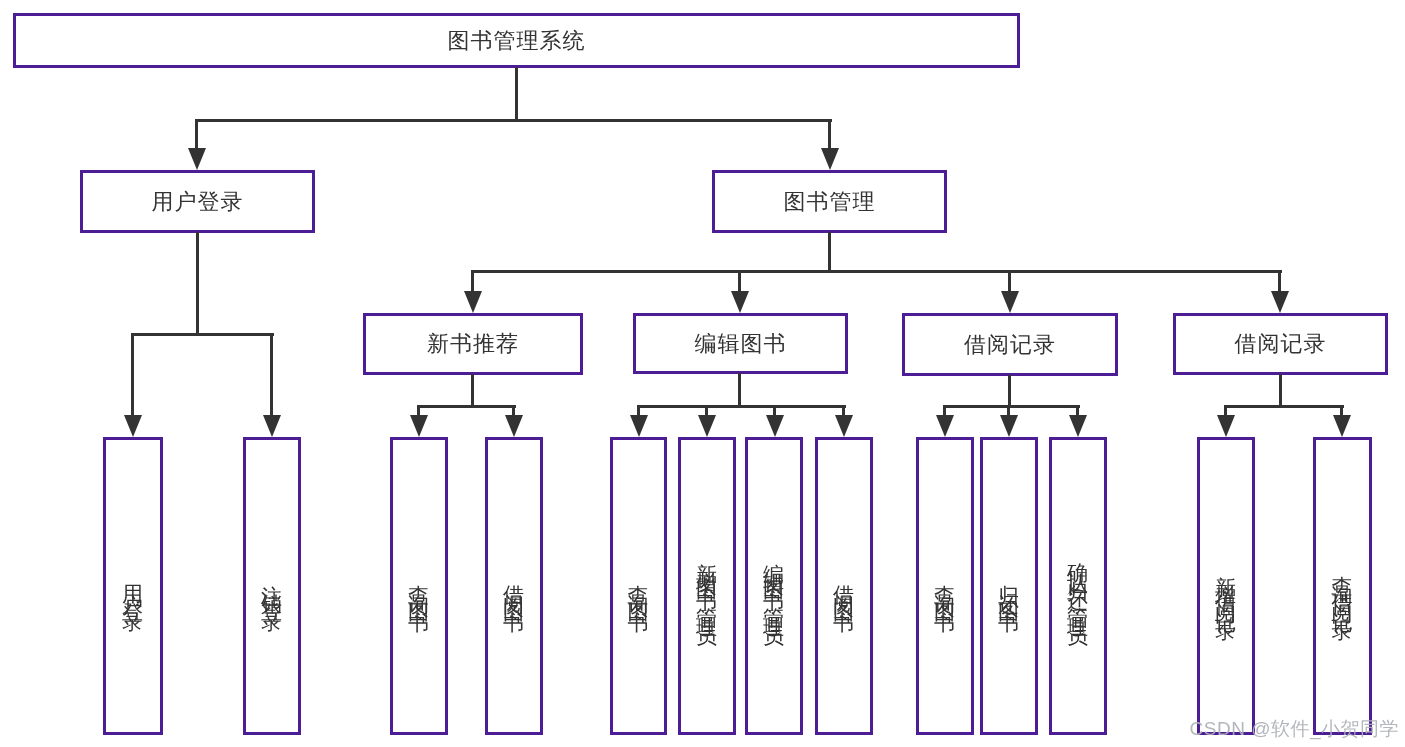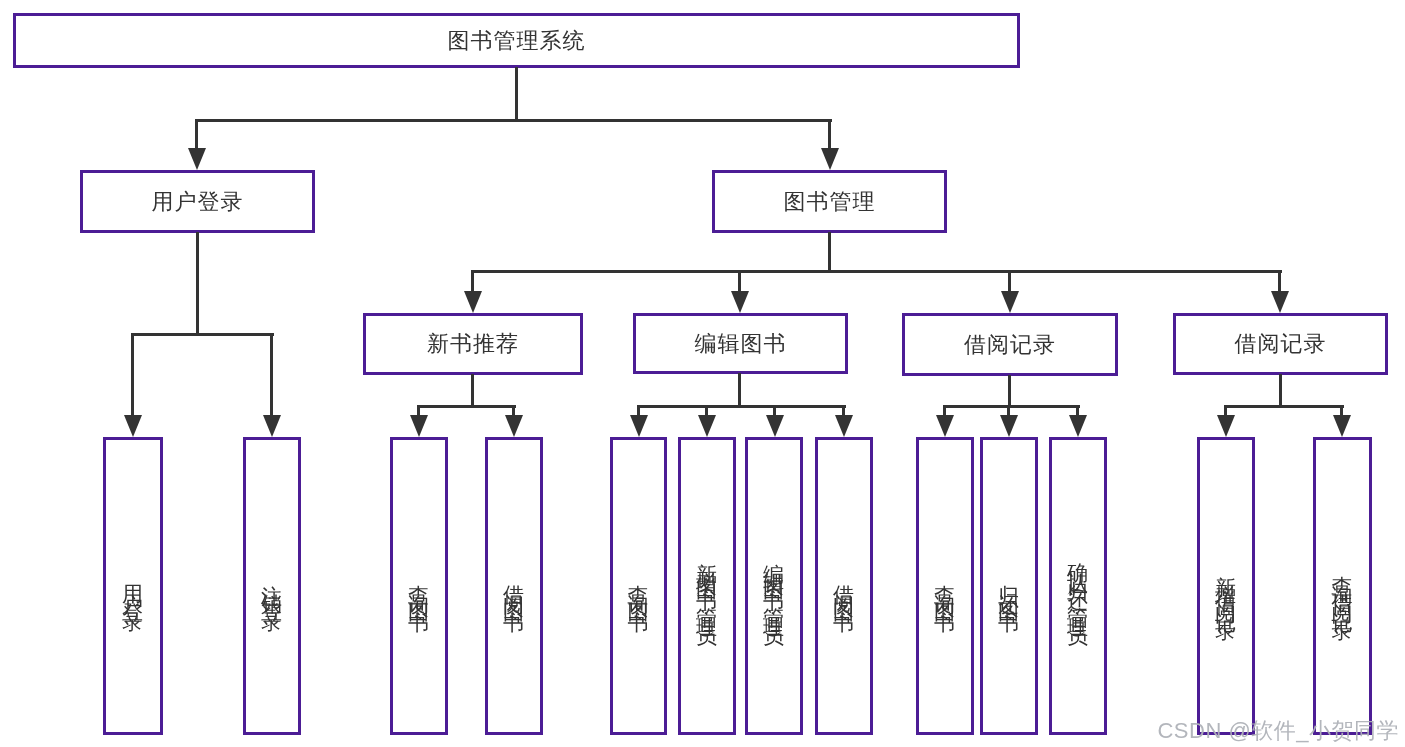--- a/index.html
+++ b/index.html
@@ -42,7 +42,7 @@
   .watermark{
     position:absolute;
     right:6px;top:716px;
-    font-size:22px;
+    font-size:19px;
     color:rgba(175,178,184,0.95);
     letter-spacing:0.5px;
     z-index:5;

